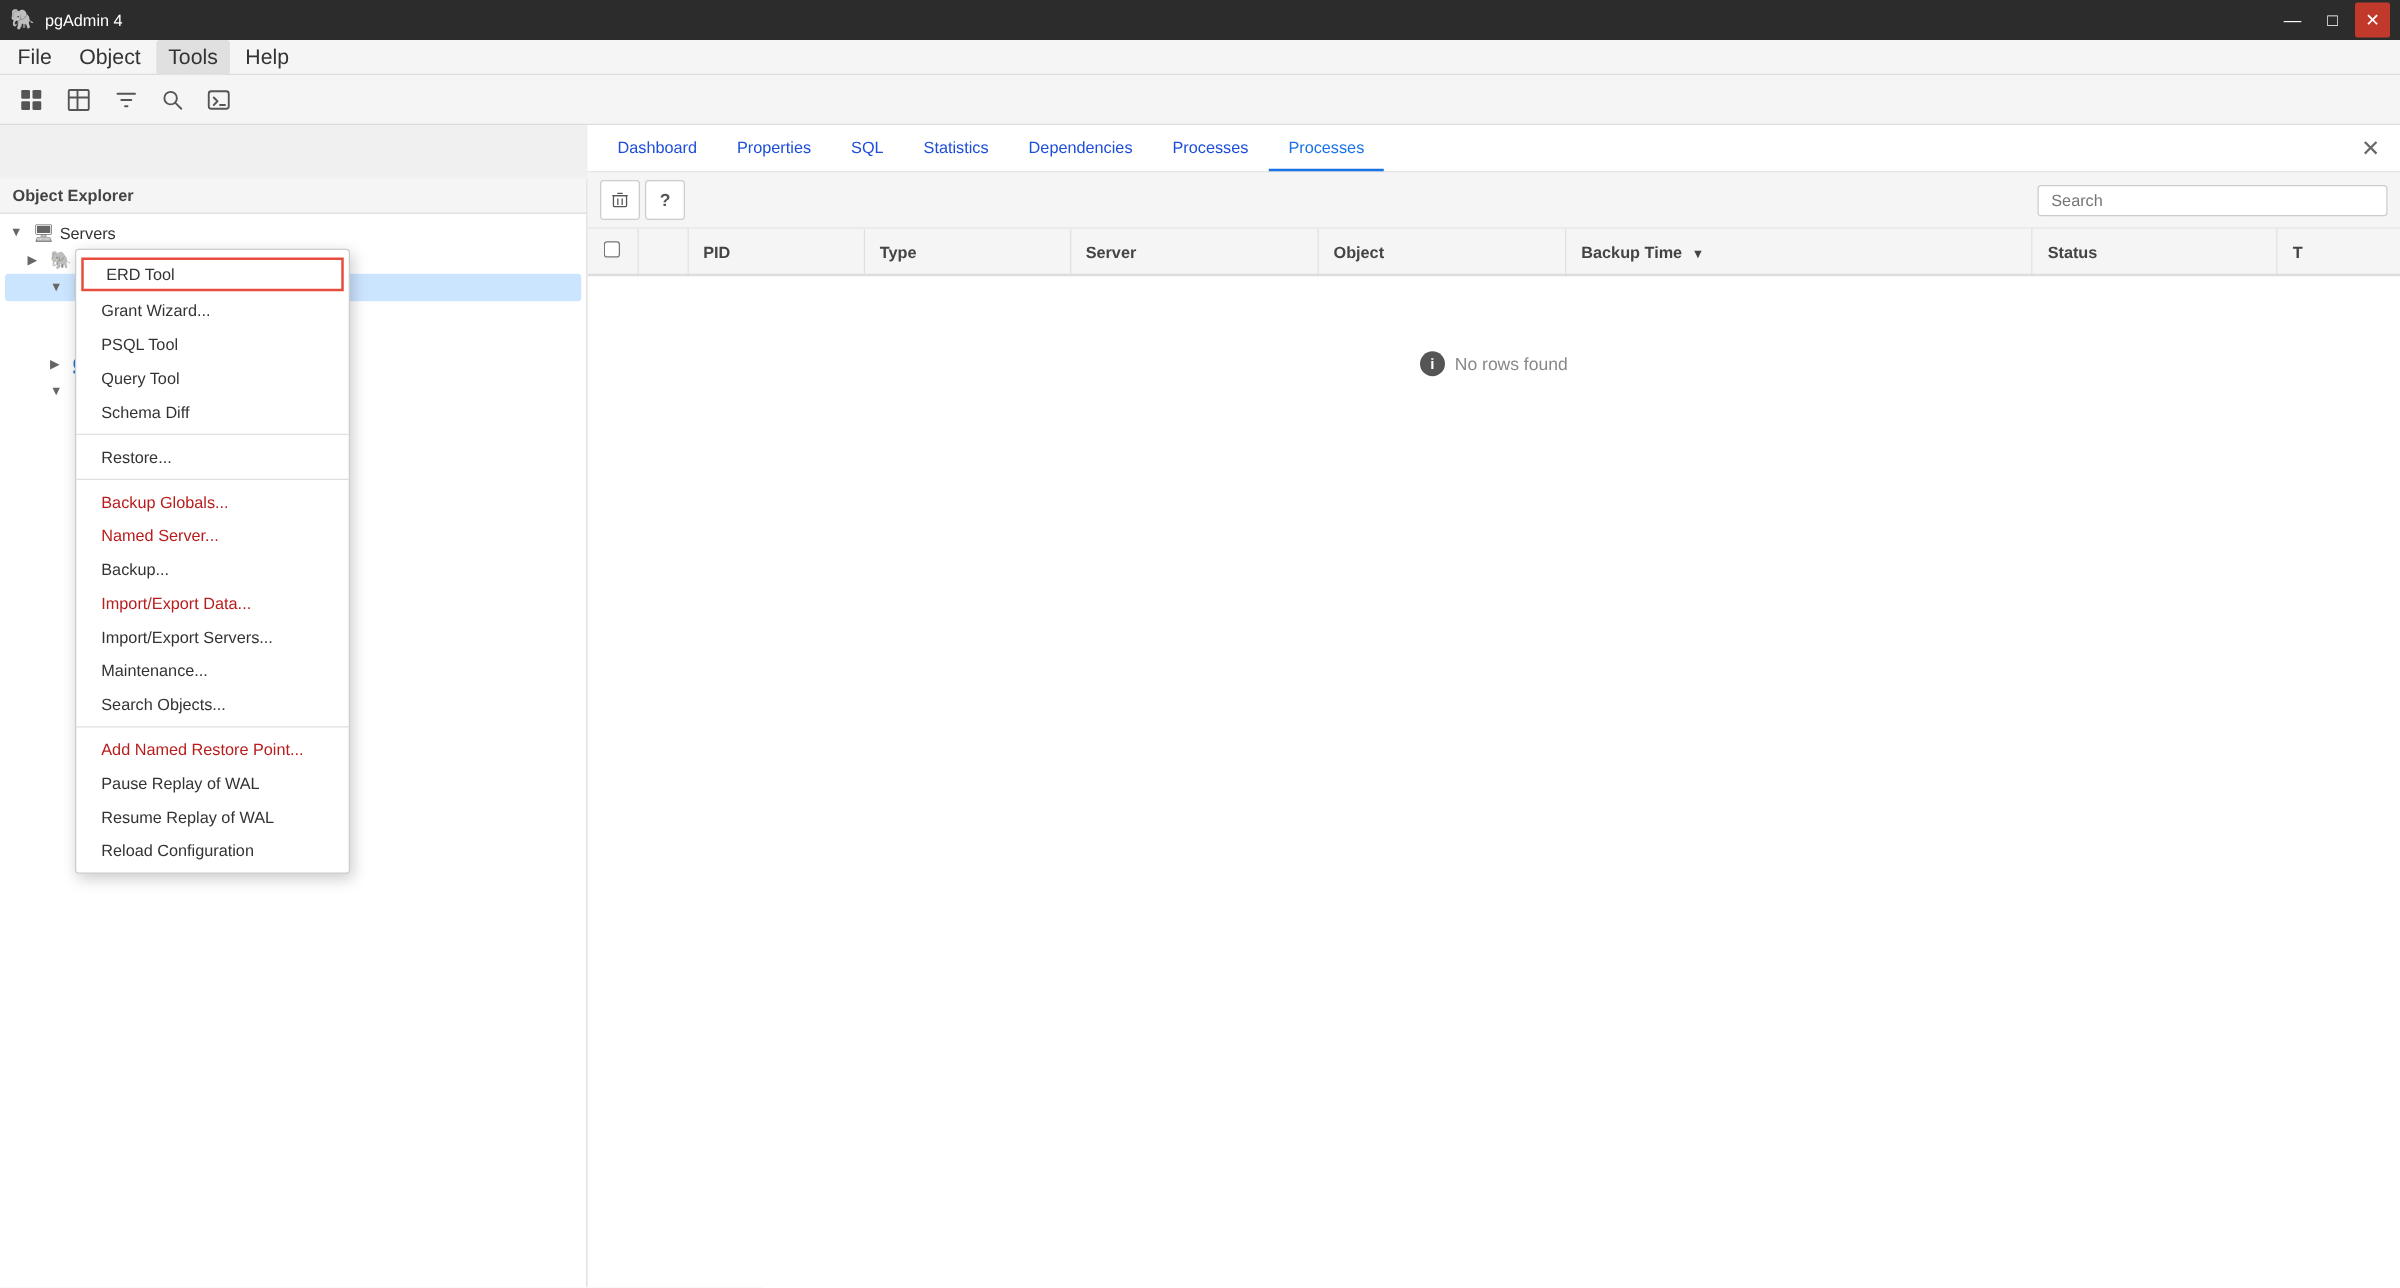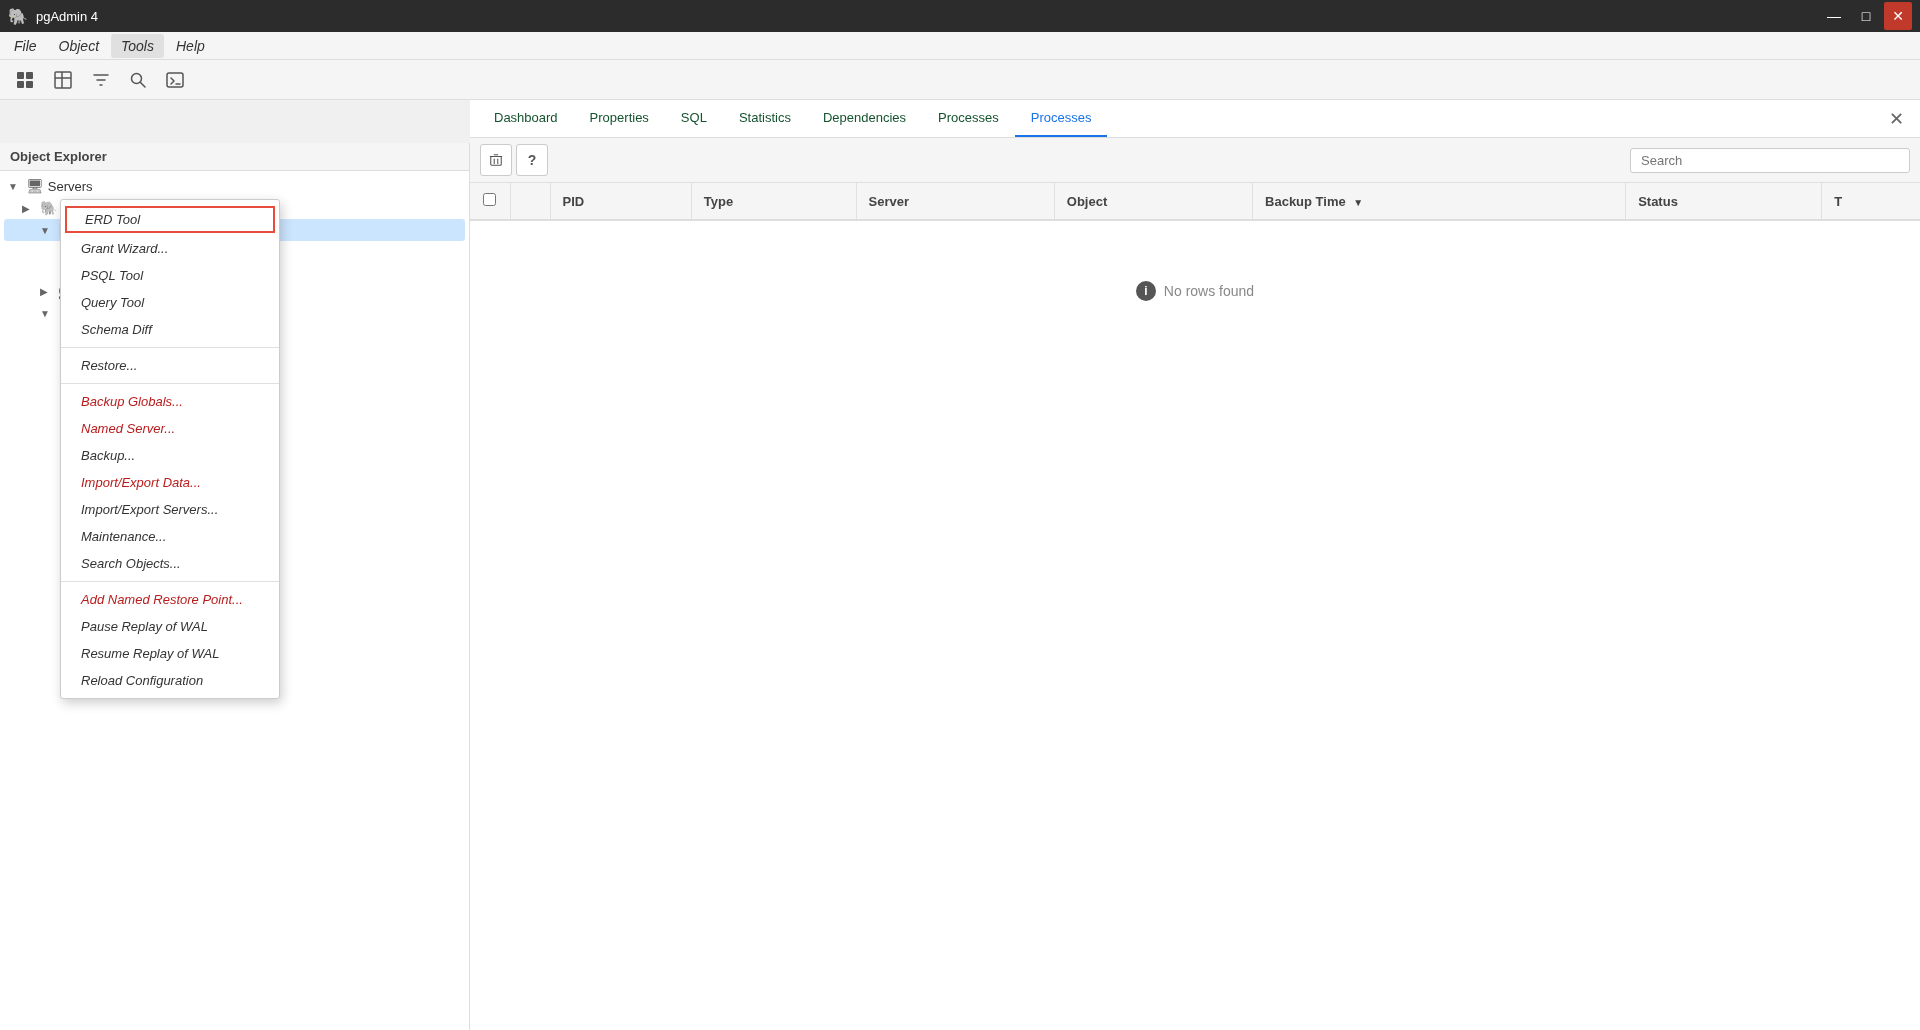--- a/index.html
+++ b/index.html
@@ -43,8 +43,7 @@
       padding: 4px 10px;
       cursor: pointer;
       border-radius: 3px;
-      font-size: 14px;
-      font-style: italic;
+      font-size: 17px;
     }
     .menu-item.active { background: #e0e0e0; }
 

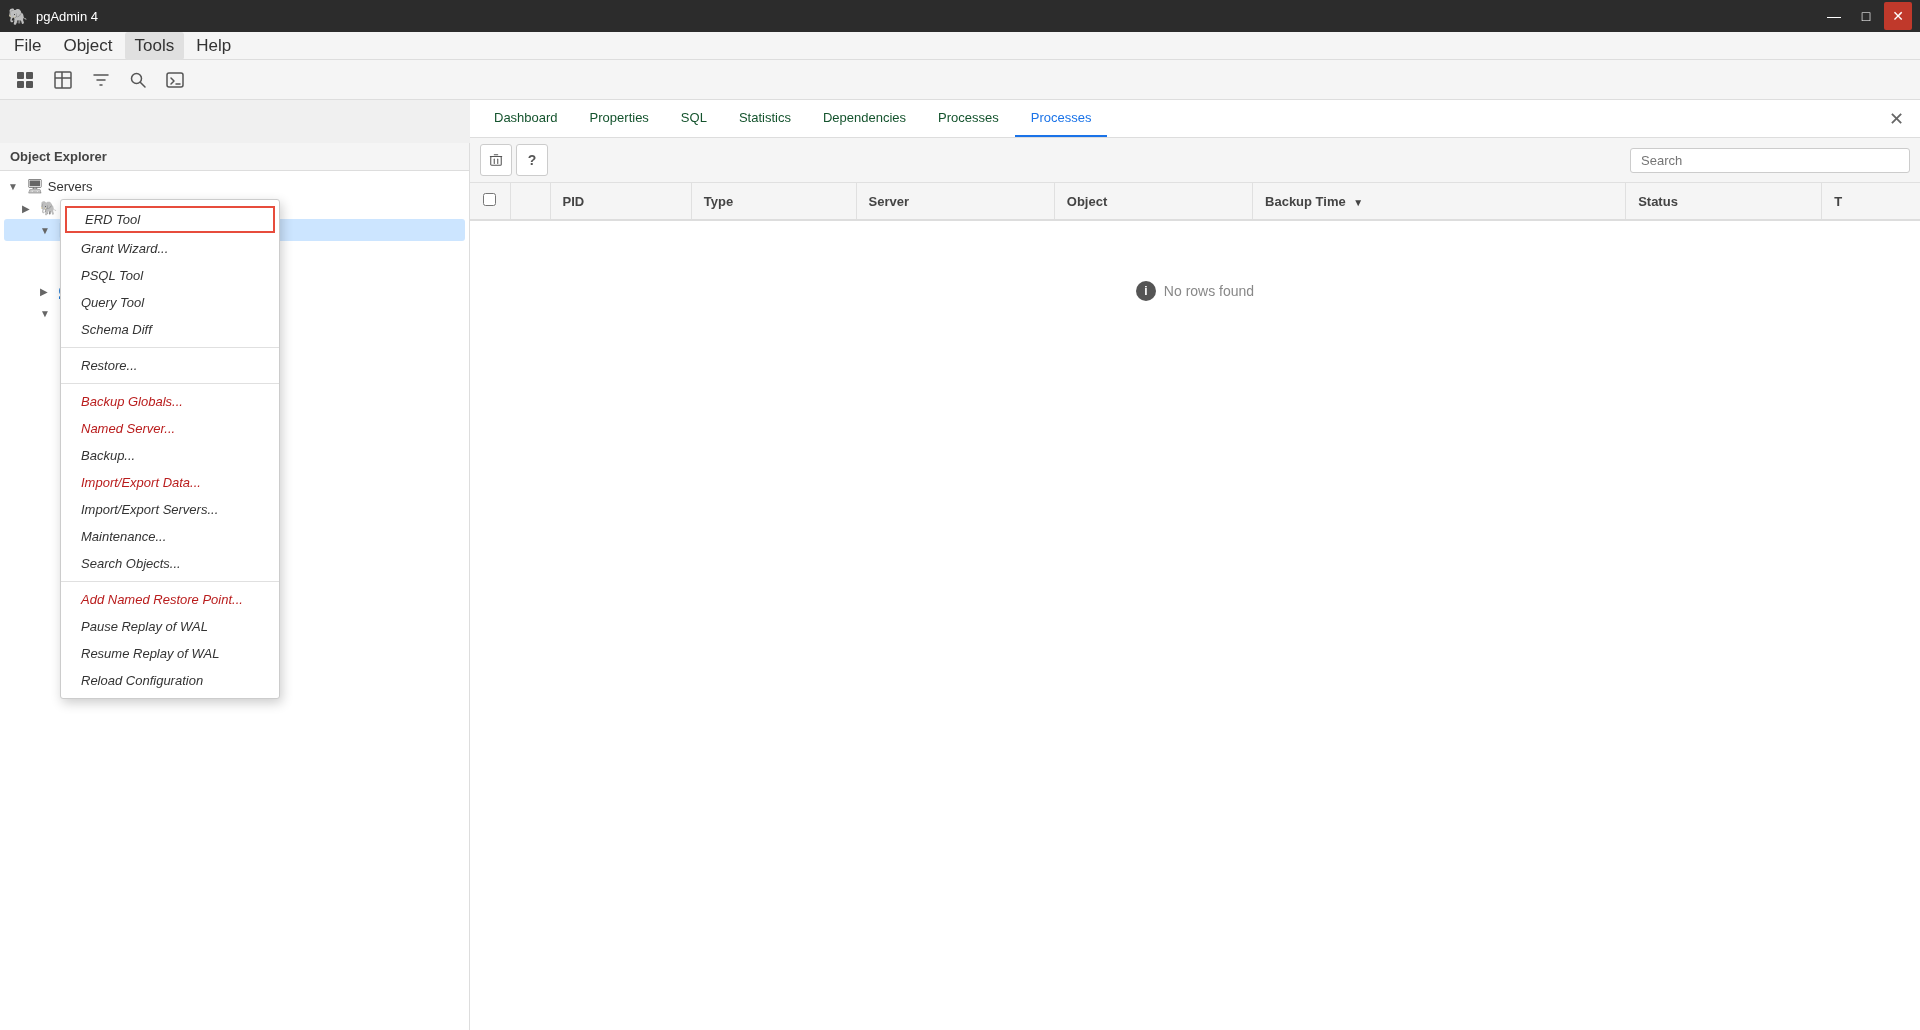--- a/index.html
+++ b/index.html
@@ -137,7 +137,7 @@
       padding: 8px 16px;
       cursor: pointer;
       font-size: 13px;
-      color: #14532d;
+      color: #1d4ed8;
       border-bottom: 2px solid transparent;
       height: 100%;
       display: flex;

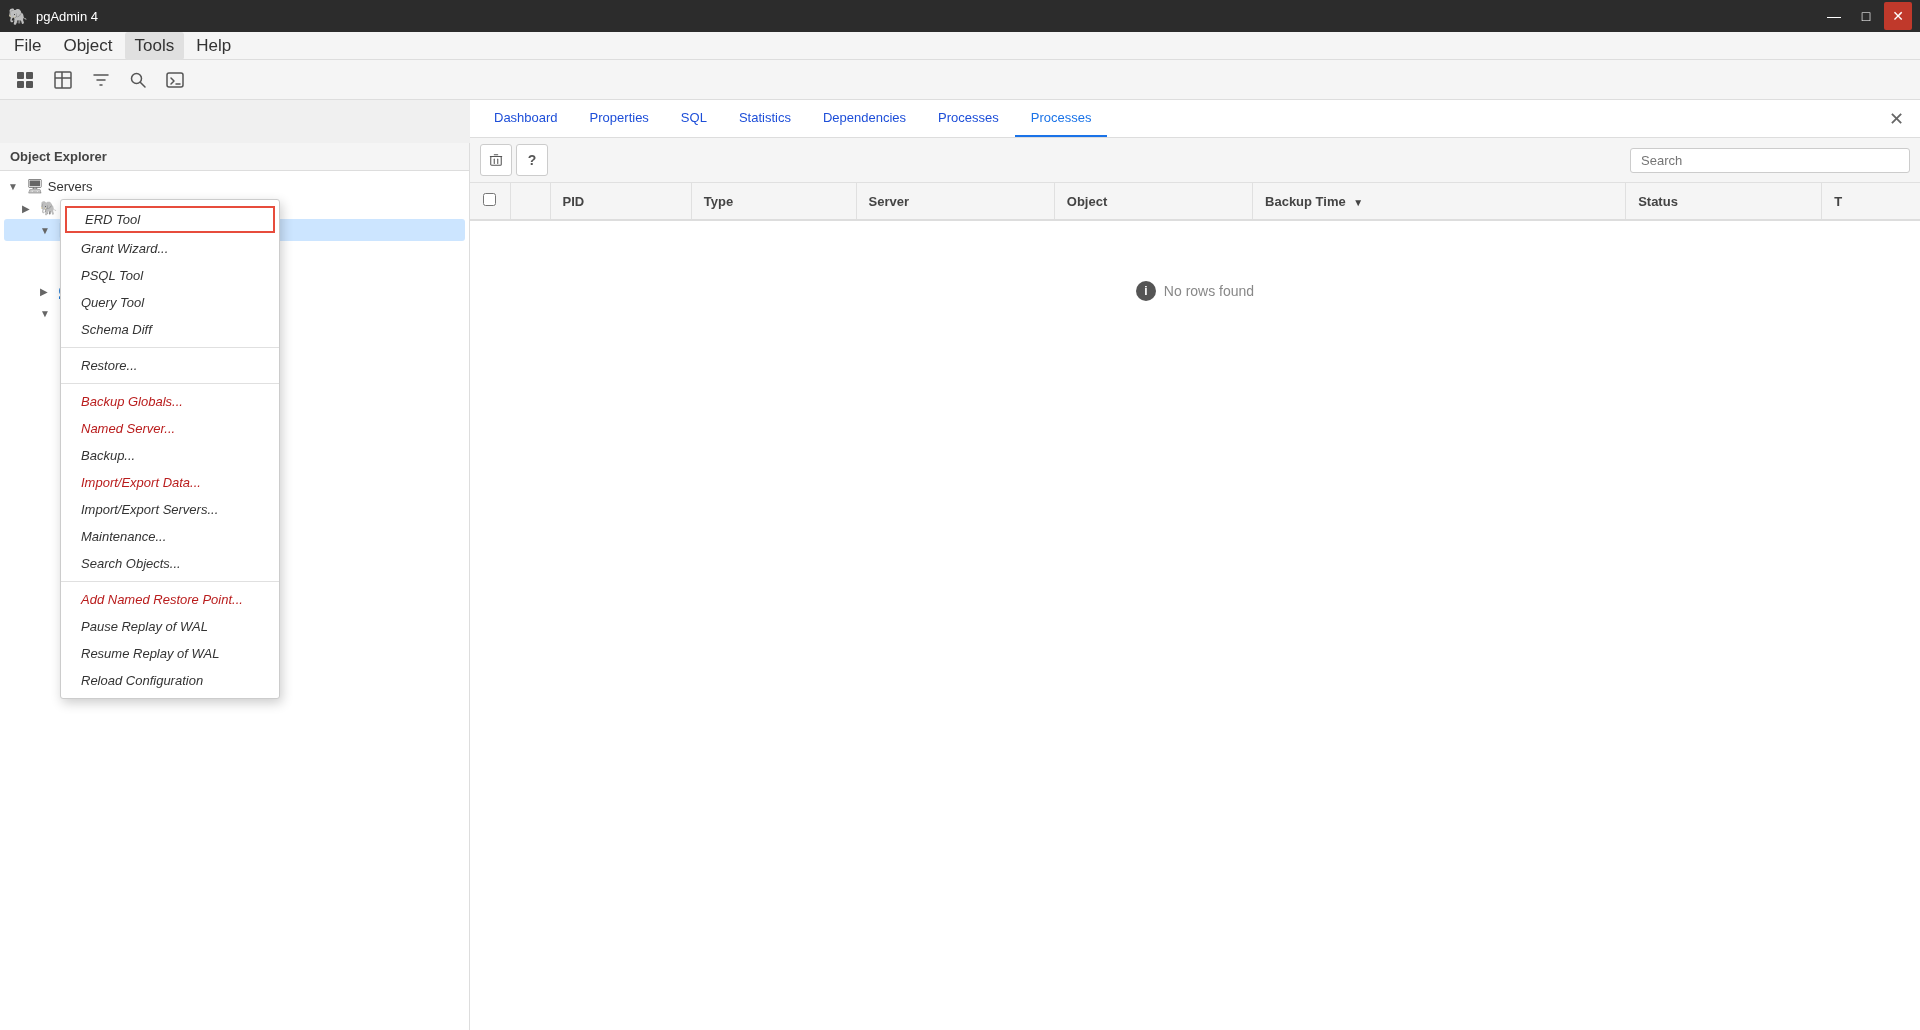--- a/index.html
+++ b/index.html
@@ -371,7 +371,7 @@
       </div>
     </div>
 
-    <div class="dropdown-menu" style="top:56px; left:60px;font-style:italic;">
+    <div class="dropdown-menu" style="top:56px; left:60px;">
 
       <div class="dropdown-item" style="border: 2px solid #e74c3c; padding: 4px 18px; margin: 2px 4px;">
         <span>ERD Tool</span>

